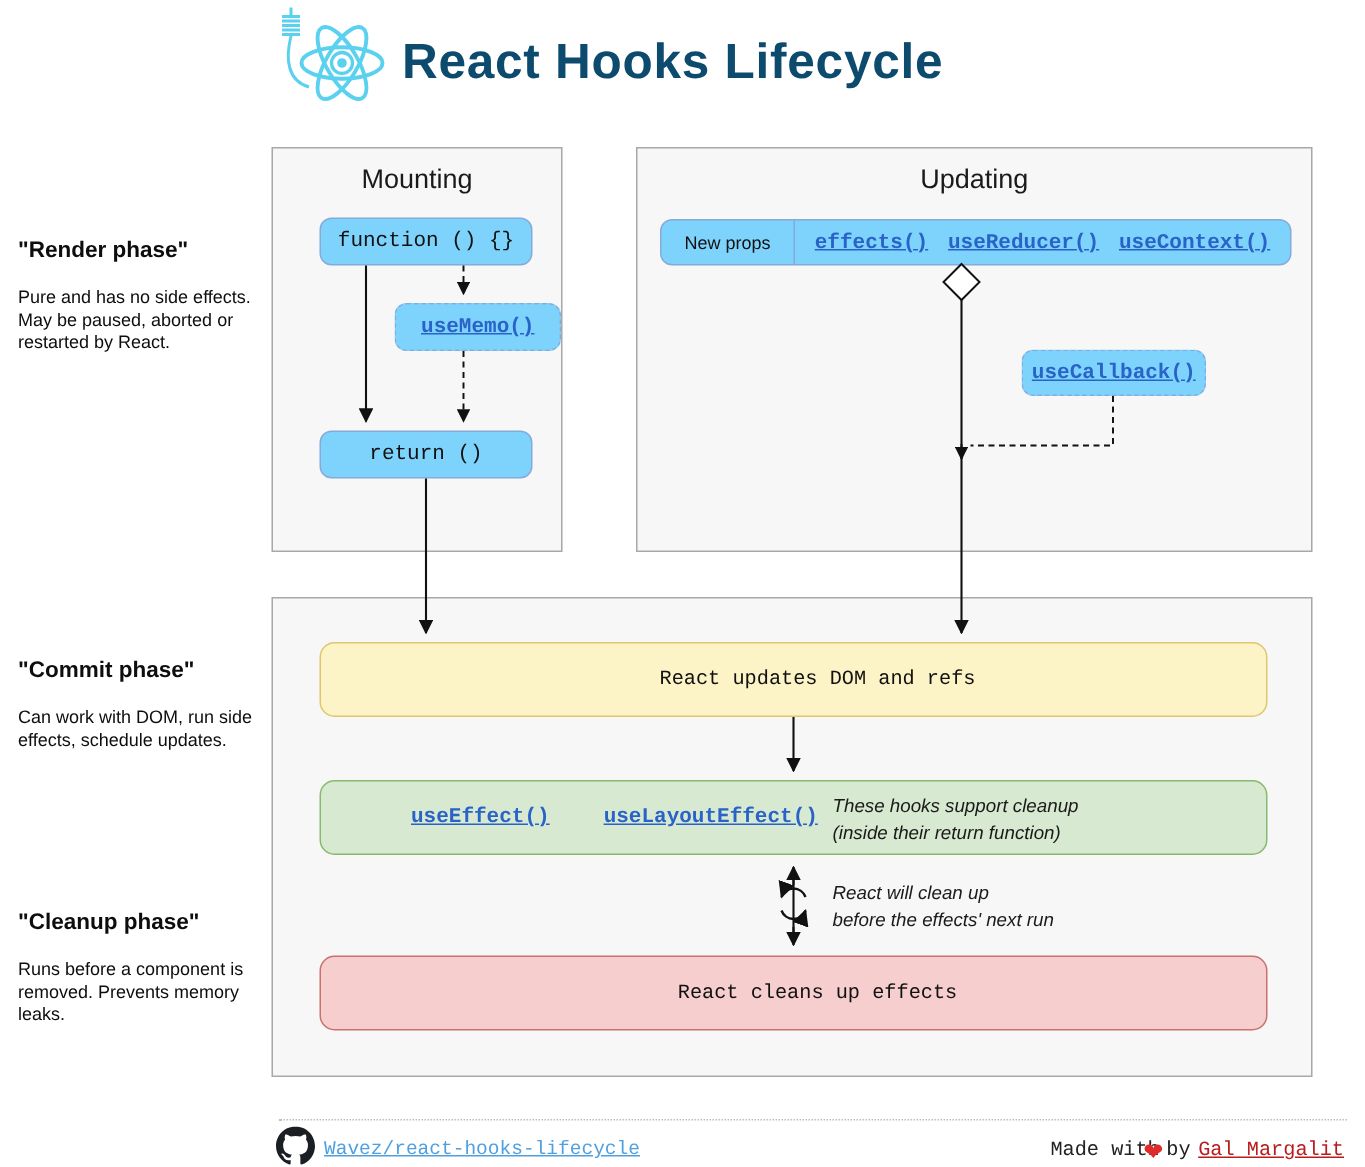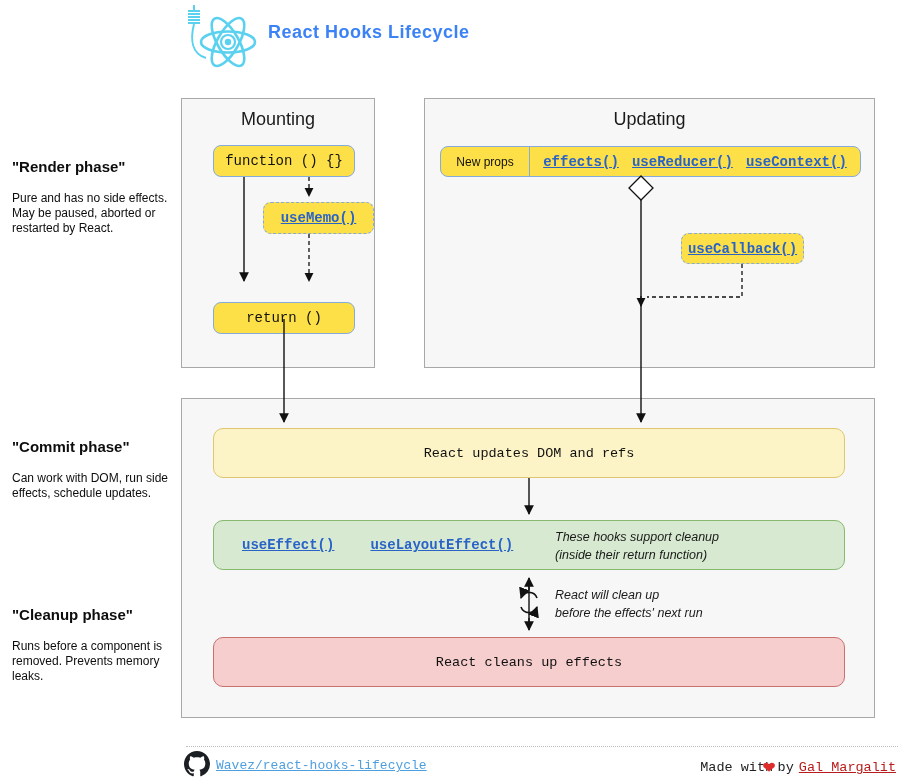--- a/index.html
+++ b/index.html
@@ -10,8 +10,8 @@
   
   .logo-svg{position:absolute;left:180px;top:2px;}
   .page-title{
-    position:absolute;left:268px;top:22px;font-size:18px;font-weight:bold;
-    color:#3b82f6;letter-spacing:.5px;
+    position:absolute;left:268px;top:22px;font-size:33px;font-weight:bold;
+    color:#0c4a6e;letter-spacing:.5px;
   }
   
   .phase{position:absolute;left:12px;width:158px;}

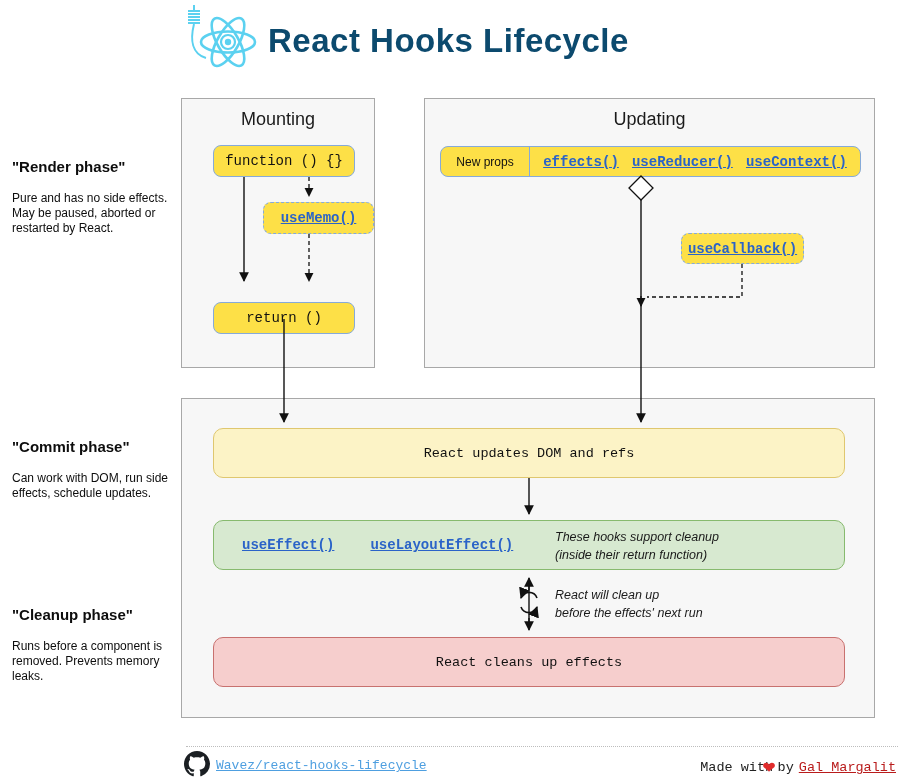--- a/index.html
+++ b/index.html
@@ -30,7 +30,7 @@
   .mono{font-family:"Liberation Mono","DejaVu Sans Mono",monospace;}
   .node{
     position:absolute;box-sizing:border-box;z-index:2;
-    background:#fde047;border:1.4px solid #86aad9;border-radius:8px;
+    background:#7dd3fc;border:1.4px solid #86aad9;border-radius:8px;
     display:flex;align-items:center;justify-content:center;
     font-family:"Liberation Mono","DejaVu Sans Mono",monospace;
     font-size:14px;color:#111;

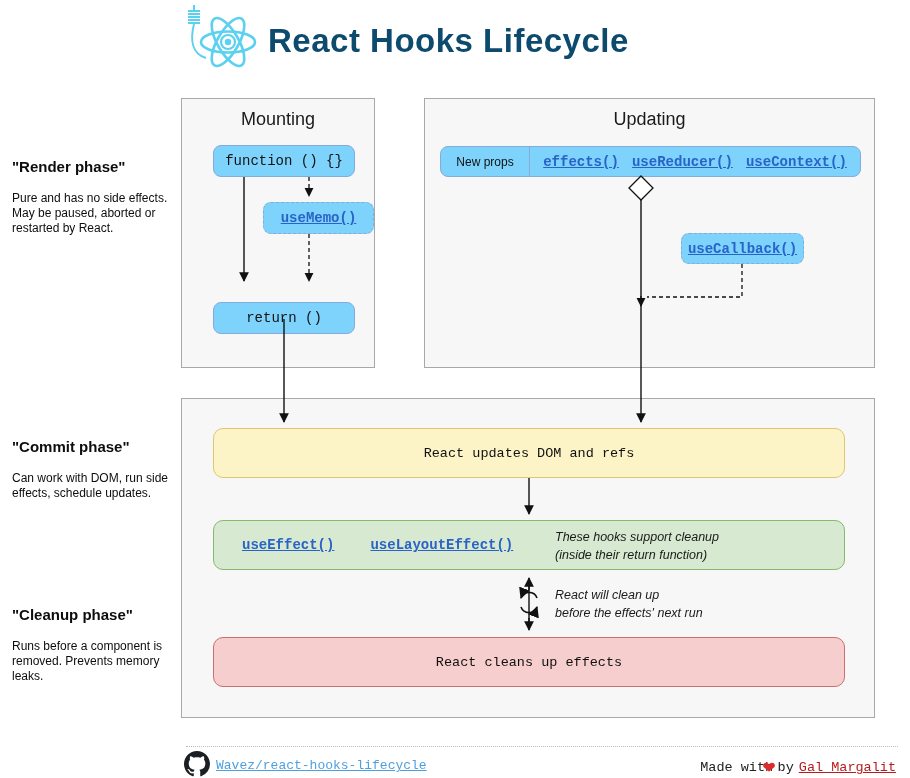--- a/index.html
+++ b/index.html
@@ -42,7 +42,7 @@
   }
   #node-function{left:213px;top:145px;width:142px;height:32px;}
   #node-usememo{left:263px;top:202px;width:111px;height:32px;}
-  #node-return{left:213px;top:302px;width:142px;height:32px;}
+  #node-return{left:213px;top:287px;width:142px;height:32px;}
   #node-hooksrow{left:440px;top:146px;width:421px;height:31px;padding:0;justify-content:flex-start;}
   #node-hooksrow .newprops-cell{
     width:88px;align-self:stretch;display:flex;align-items:center;justify-content:center;

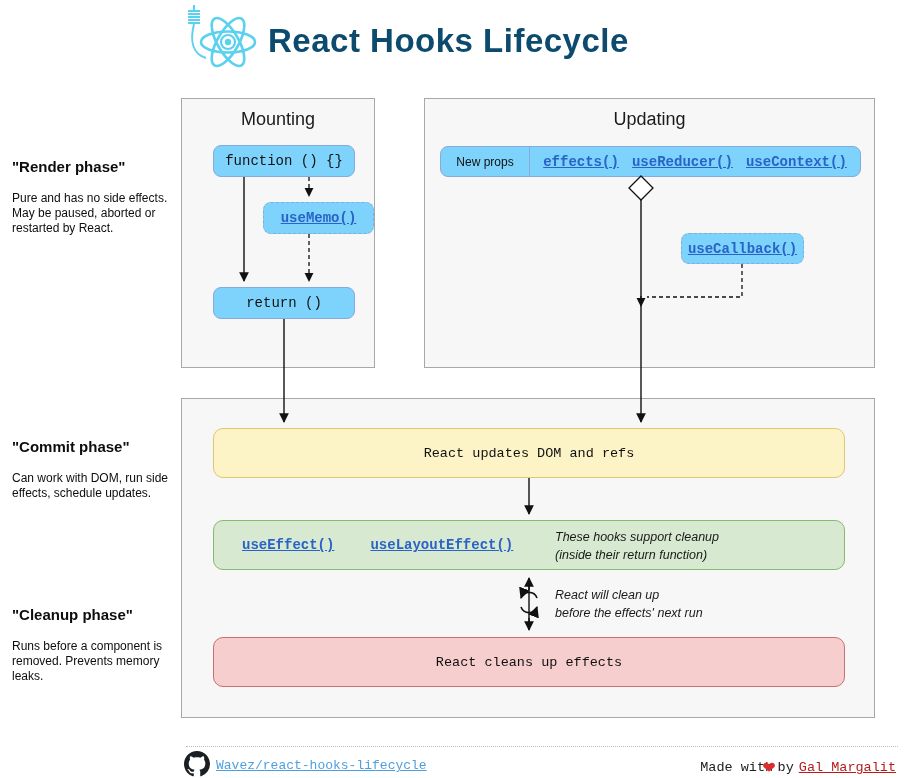--- a/index.html
+++ b/index.html
@@ -54,7 +54,7 @@
   .wide{
     position:absolute;left:213px;width:632px;height:50px;box-sizing:border-box;z-index:2;
     border-radius:10px;display:flex;align-items:center;justify-content:center;
-    font-family:"Liberation Mono","DejaVu Sans Mono",monospace;font-size:13.5px;color:#111;
+    font-family:"Liberation Mono","DejaVu Sans Mono",monospace;font-size:13.5px;color:#111;padding-left:32px;
   }
   #box-domrefs{top:428px;background:#fcf3c6;border:1.5px solid #dfc76f;}
   #box-effects{top:520px;background:#d7e9d0;border:1.5px solid #87ba6e;justify-content:flex-start;}

